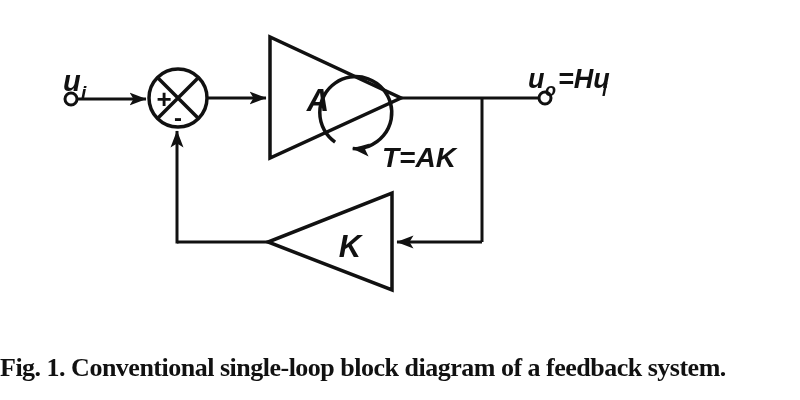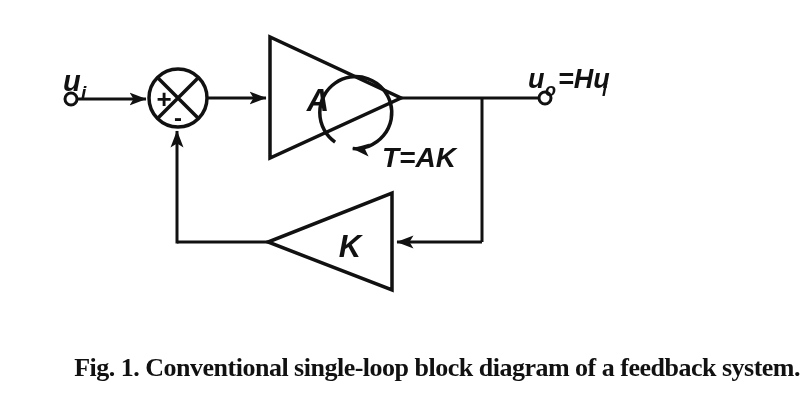--- a/index.html
+++ b/index.html
@@ -47,7 +47,7 @@
     left: 0;
     top: 353px;
     width: 800px;
-    text-align: right;
+    text-align: left;
     font-family: "Liberation Serif", serif;
     font-weight: bold;
     font-size: 26px;

